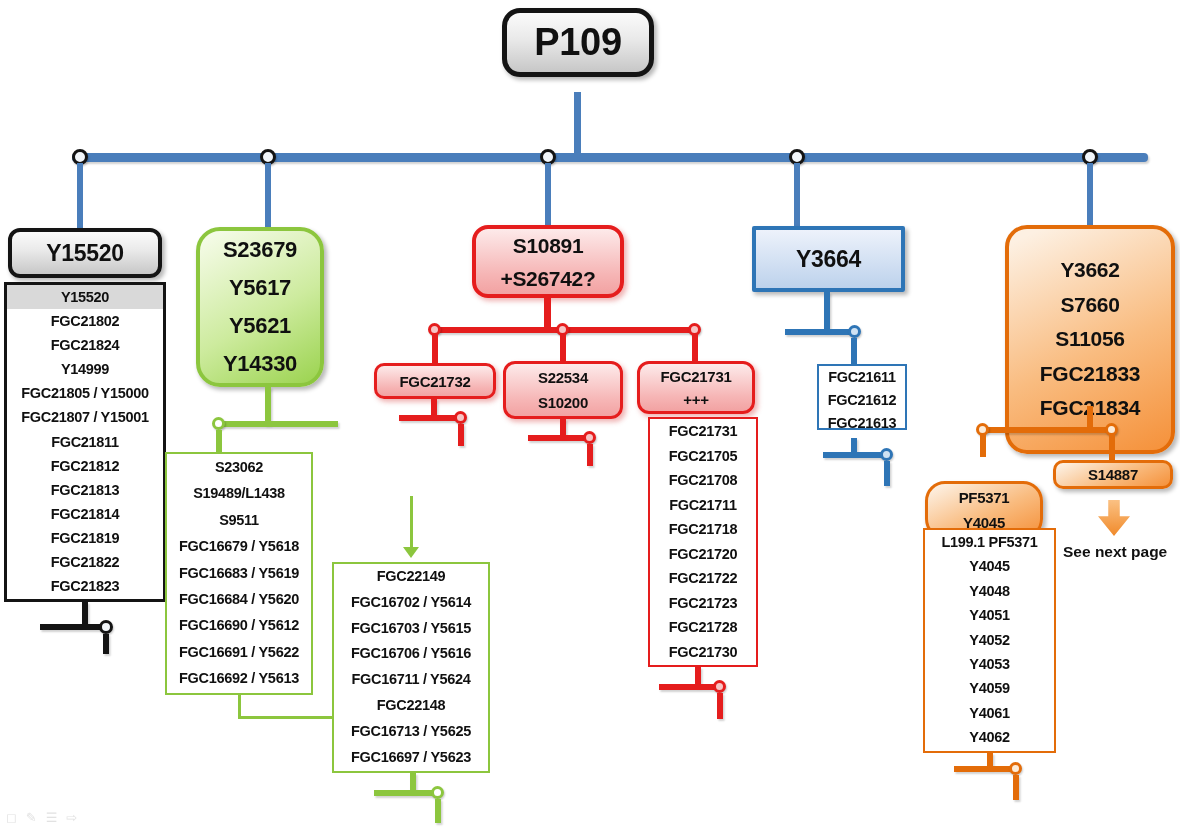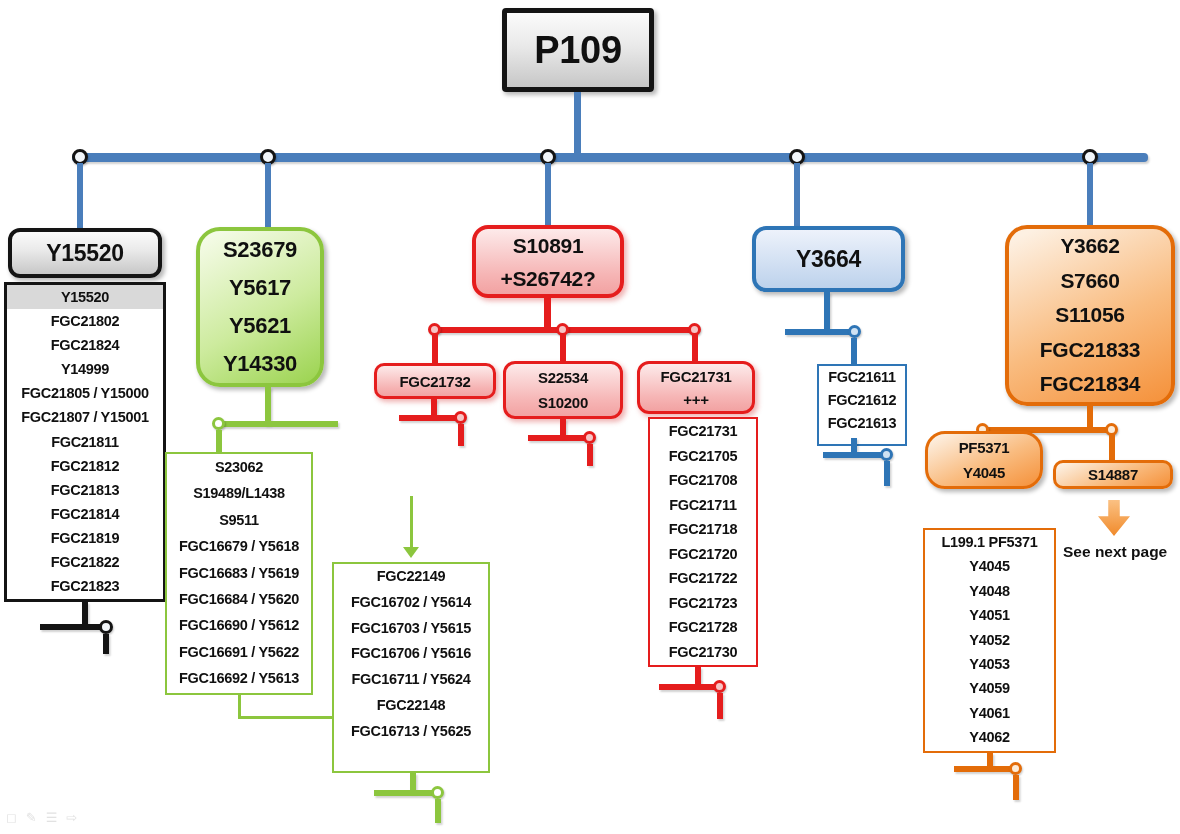--- a/index.html
+++ b/index.html
@@ -53,7 +53,7 @@
 
 <div id="canvas">
 
-  <div class="box box-gray" style="left:502px;top:8px;width:152px;height:84px;font-size:38px;border-width:5px;border-radius:4px">
+  <div class="box box-gray" style="left:502px;top:8px;width:152px;height:69px;font-size:38px;border-width:5px;border-radius:18px">
     <div class="title-line">P109</div>
   </div>
   <div class="line c-bus" style="left:574px;top:92px;width:7px;height:67px"></div>

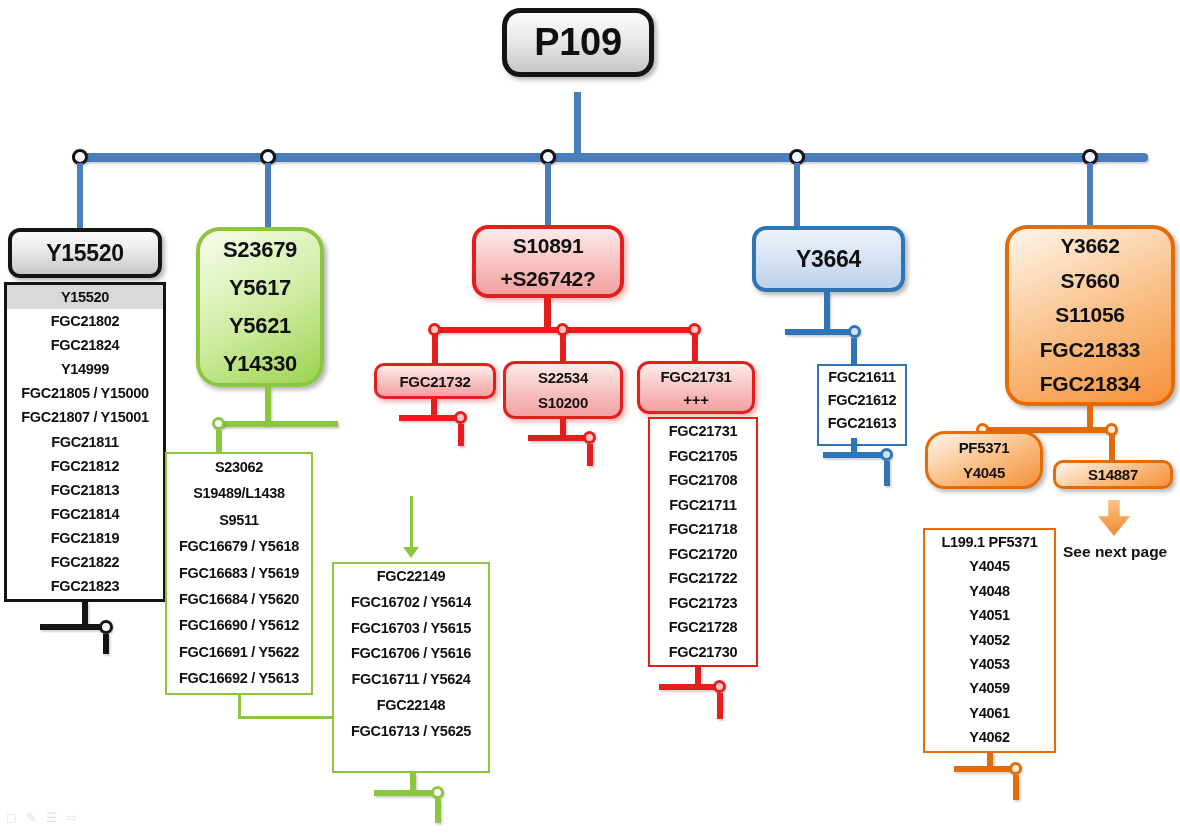--- a/index.html
+++ b/index.html
@@ -26,7 +26,7 @@
 .box-red{border:3.5px solid var(--red,#e51d1d);border-radius:14px;
   background:linear-gradient(180deg,#fdeaea,#f6b5b5 70%,#f2a2a2);
   box-shadow:2.5px 3px 5px rgba(210,40,40,.35)}
-.box-blue{border:3.5px solid var(--blue,#2e75b6);border-radius:14px;
+.box-blue{border:3.5px solid var(--blue,#2e75b6);border-radius:2px;
   background:linear-gradient(180deg,#edf2fb,#bdd2ec)}
 .box-orange{border:3.5px solid var(--orange,#e36c09);border-radius:18px;
   background:linear-gradient(155deg,#fdf0e2 5%,#f9bc80 55%,#f5913a)}

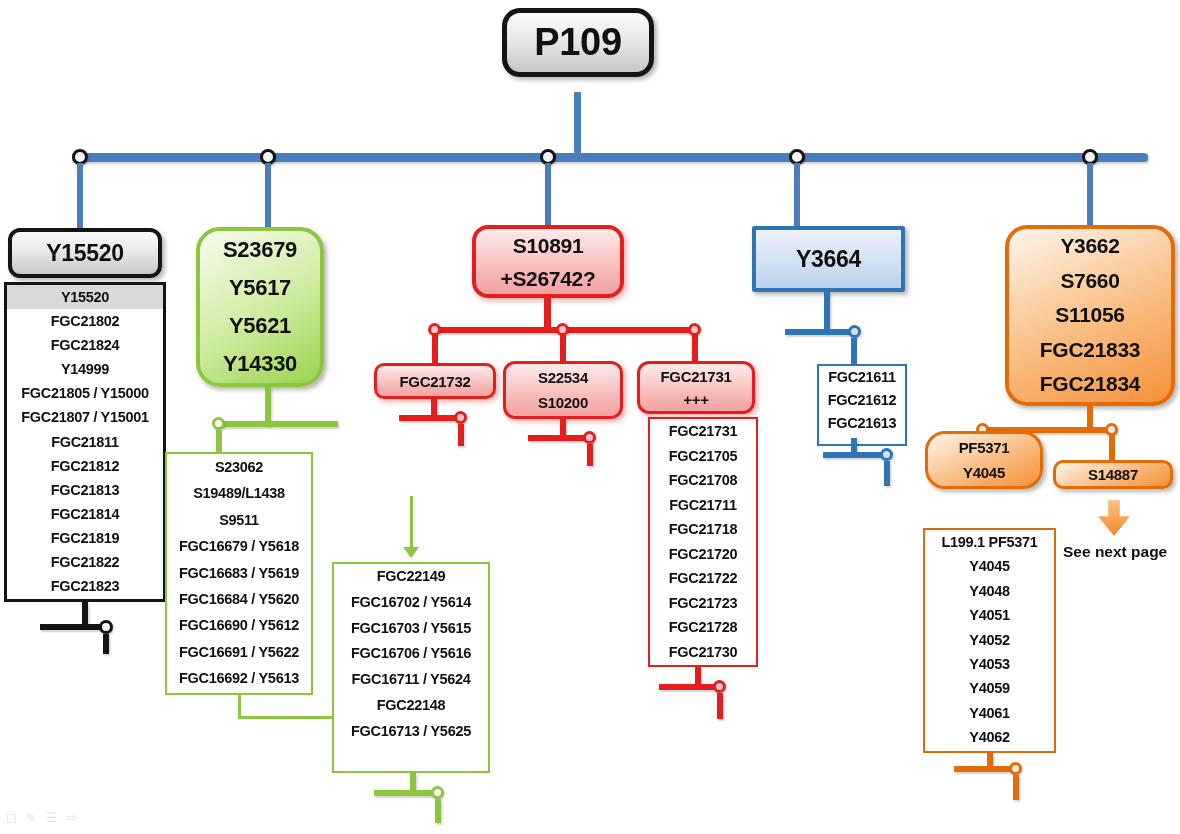--- a/index.html
+++ b/index.html
@@ -200,7 +200,7 @@
   <div class="node node-blue" style="left:880px;top:448px;width:13px;height:13px"></div>
   <div class="line c-blue lsh" style="left:884px;top:461px;width:6px;height:25px"></div>
 
-  <div class="box box-orange" style="left:1005px;top:225px;width:170px;height:181px;font-size:21px;line-height:34.5px;border-width:4px;border-radius:22px">
+  <div class="box box-orange" style="left:1005px;top:225px;width:170px;height:229px;font-size:21px;line-height:34.5px;border-width:4px;border-radius:22px">
       <div class="title-line">Y3662</div>
       <div class="title-line">S7660</div>
       <div class="title-line">S11056</div>

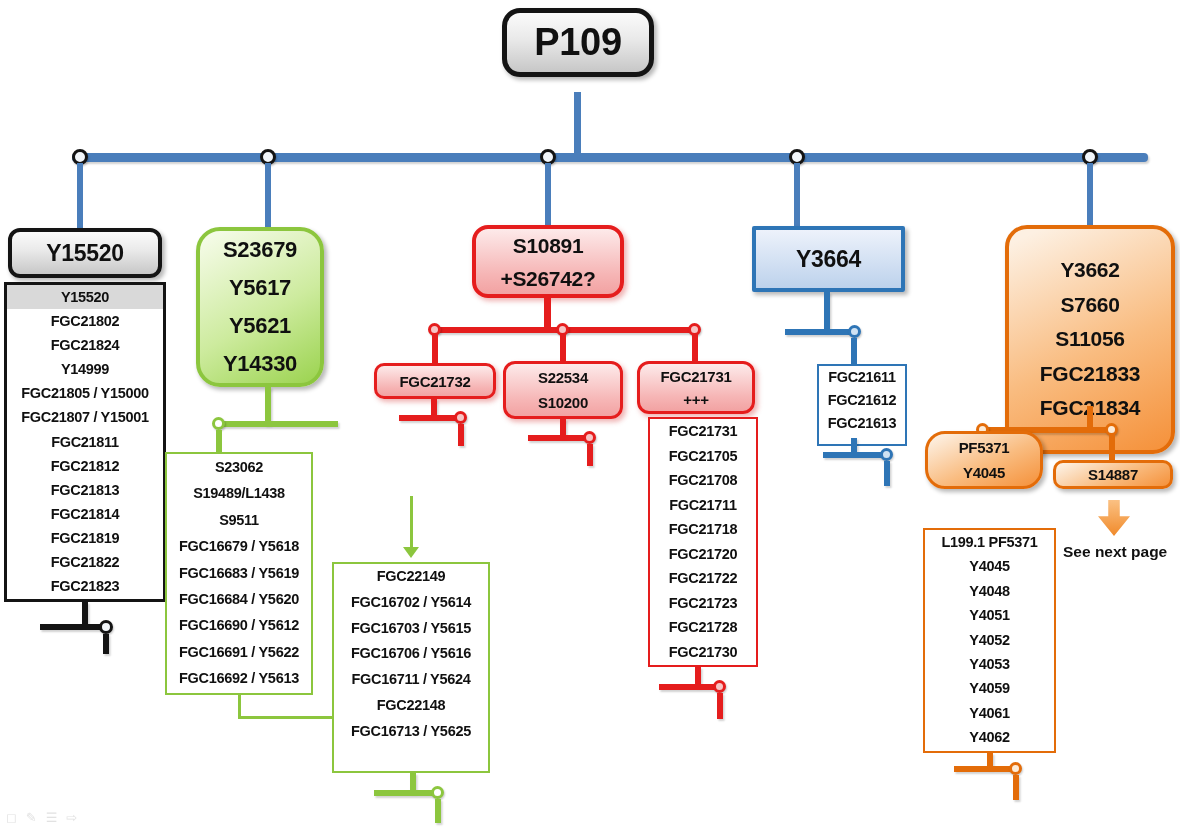--- a/index.html
+++ b/index.html
@@ -190,7 +190,7 @@
   <div class="line c-blue lsh" style="left:785px;top:329px;width:72px;height:6px"></div>
   <div class="node node-blue" style="left:848px;top:325px;width:13px;height:13px"></div>
   <div class="line c-blue" style="left:851px;top:338px;width:6px;height:26px"></div>
-  <div class="list list-blue" style="left:817px;top:364px;width:90px;height:82px;line-height:23px">
+  <div class="list list-blue" style="left:817px;top:364px;width:90px;height:66px;line-height:23px">
       <div class="row">FGC21611</div>
       <div class="row">FGC21612</div>
       <div class="row">FGC21613</div>

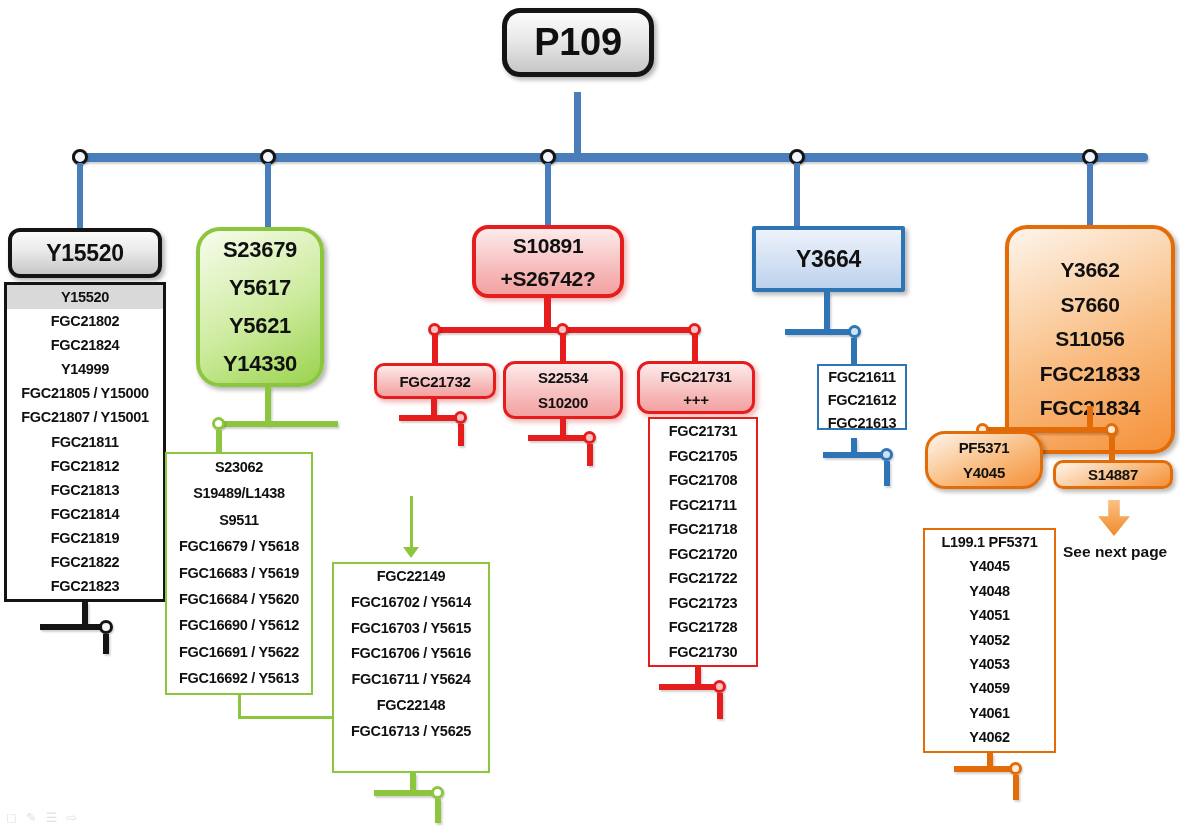--- a/index.html
+++ b/index.html
@@ -214,7 +214,7 @@
   <div class="line c-orange" style="left:980px;top:433px;width:6px;height:24px"></div>
   <div class="line c-orange" style="left:1109px;top:433px;width:6px;height:27px"></div>
 
-  <div class="box box-orange" style="left:925px;top:431px;width:118px;height:58px;font-size:15px;line-height:25px;border-width:3px;border-radius:20px">
+  <div class="box box-orange" style="left:925px;top:481px;width:118px;height:58px;font-size:15px;line-height:25px;border-width:3px;border-radius:20px">
       <div class="title-line">PF5371</div>
       <div class="title-line">Y4045</div>
     </div>

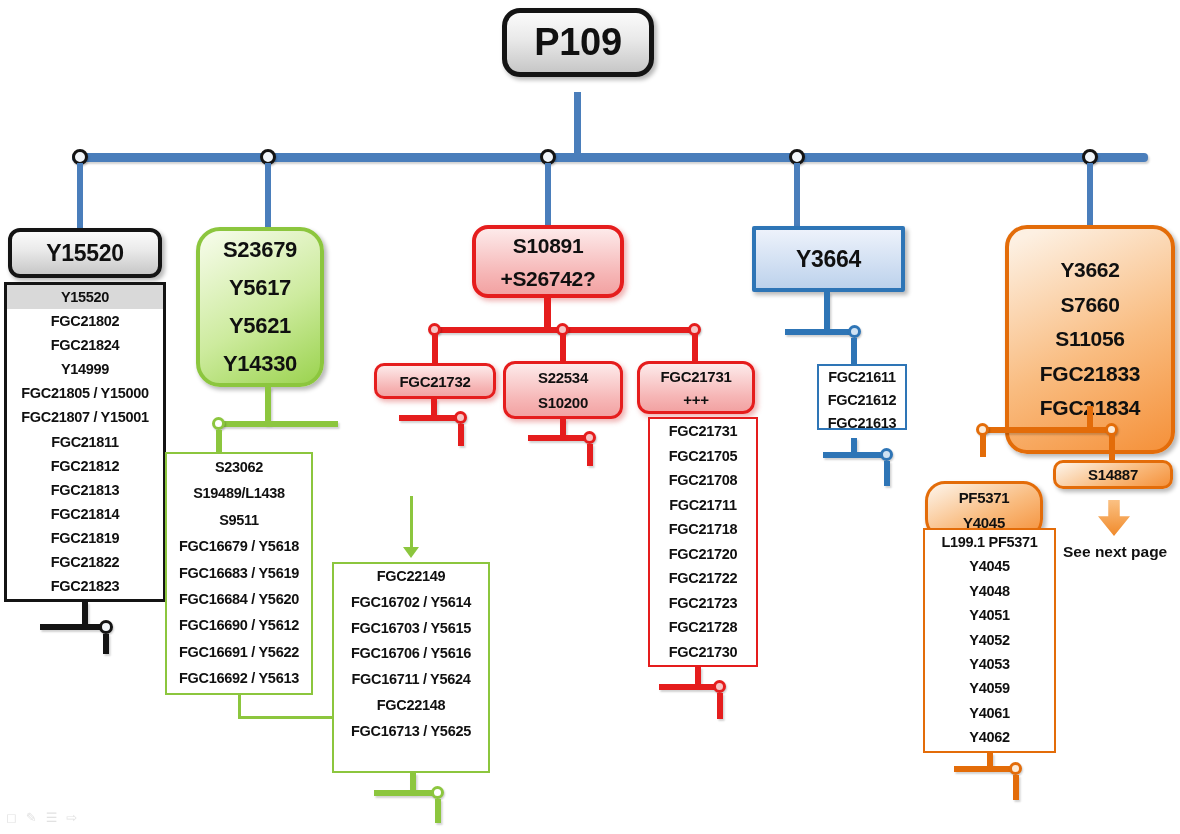--- a/index.html
+++ b/index.html
@@ -126,6 +126,7 @@
       <div class="row">FGC16711 / Y5624</div>
       <div class="row">FGC22148</div>
       <div class="row">FGC16713 / Y5625</div>
+      <div class="row">FGC16697 / Y5623</div>
     </div>
   <div class="line c-green lsh" style="left:410px;top:773px;width:6px;height:20px"></div>
   <div class="line c-green lsh" style="left:374px;top:790px;width:64px;height:6px"></div>

